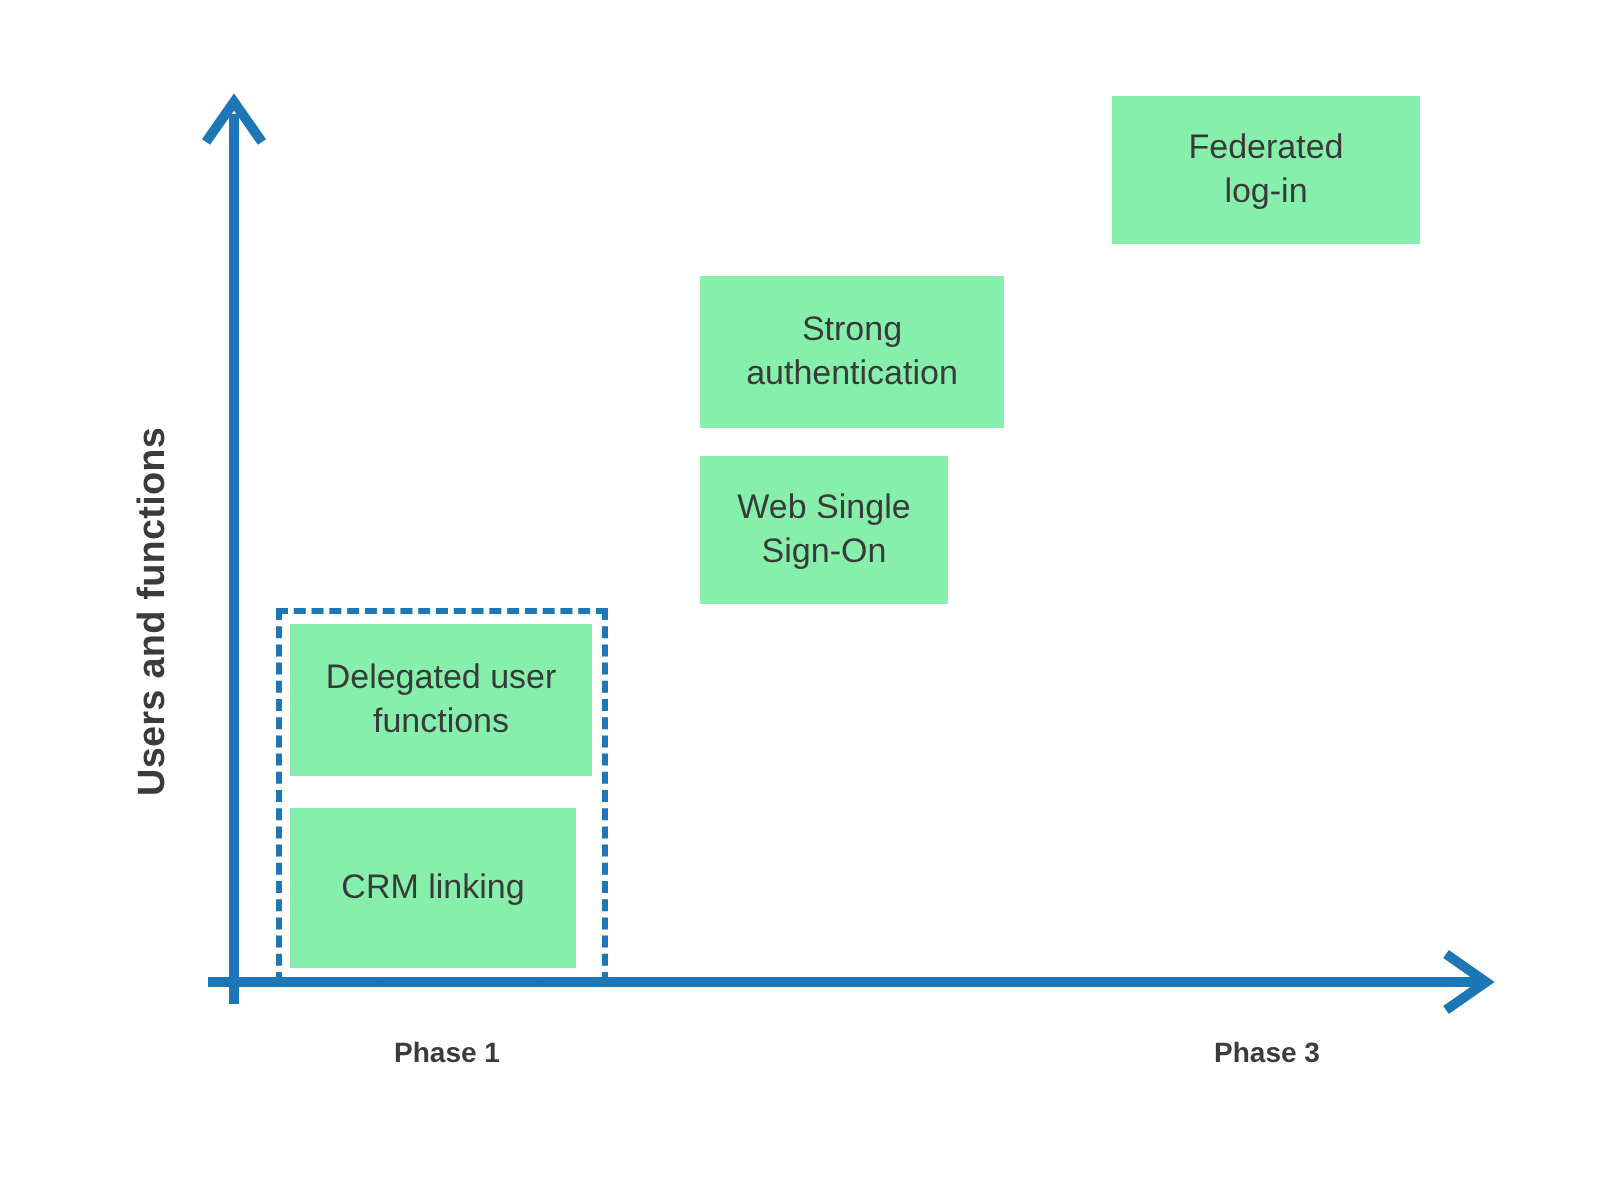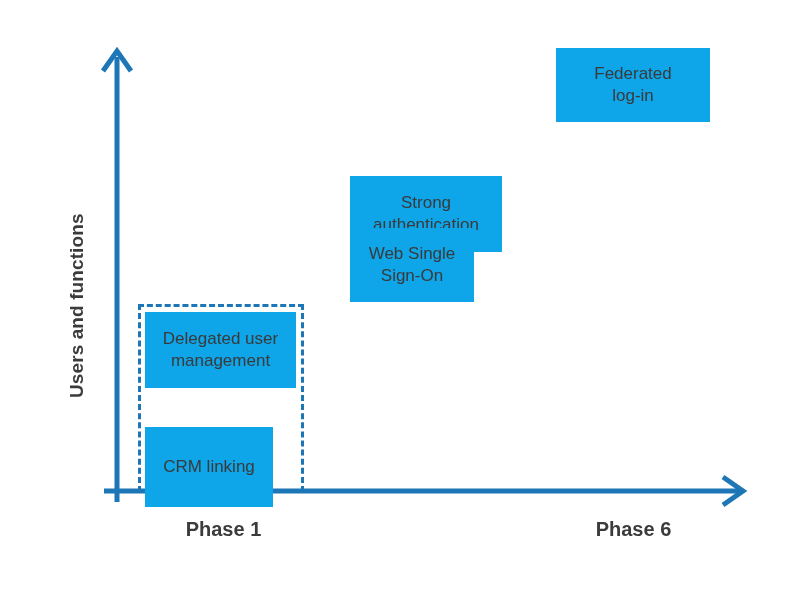--- a/index.html
+++ b/index.html
@@ -61,7 +61,7 @@
   .item-box {
     position: absolute;
     box-sizing: border-box;
-    background: #0ea5e9;
+    background: #86efac;
     display: flex;
     align-items: center;
     justify-content: center;

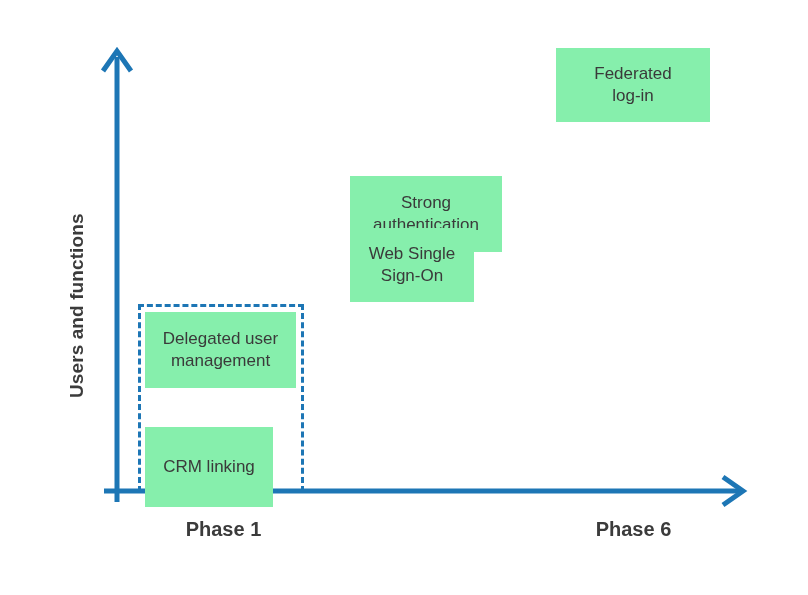--- a/index.html
+++ b/index.html
@@ -115,7 +115,7 @@
     <span class="item-label">CRM linking</span>
   </div>
 
-  <div class="item-box" style="left:350px; top:138px; width:152px; height:76px;margin-top:38px;">
+  <div class="item-box" style="left:350px; top:138px; width:152px; height:76px;">
     <span class="item-label">Strong
 authentication</span>
   </div>

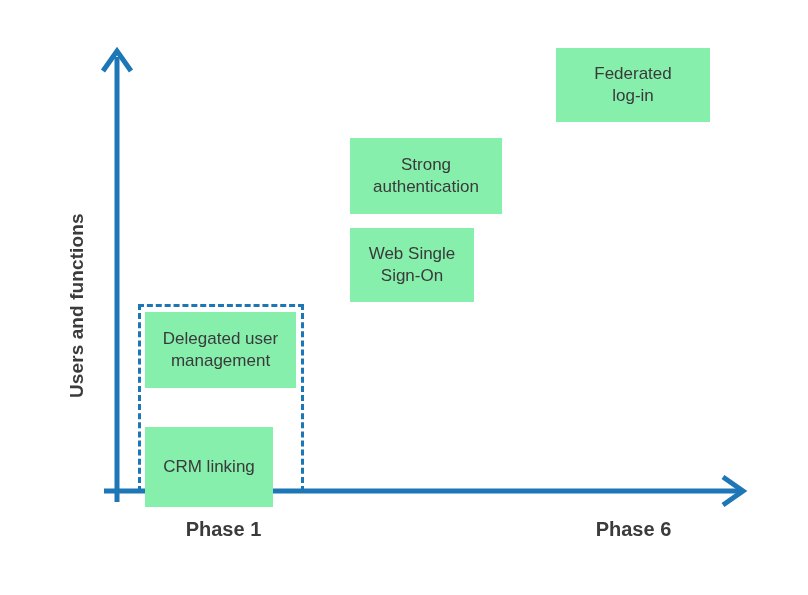--- a/index.html
+++ b/index.html
@@ -108,7 +108,7 @@
 
   <div class="item-box" style="left:145px; top:312px; width:151px; height:76px;">
     <span class="item-label">Delegated user
-management</span>
+functions</span>
   </div>
 
   <div class="item-box" style="left:145px; top:404px; width:128px; height:80px;margin-top:23px;">

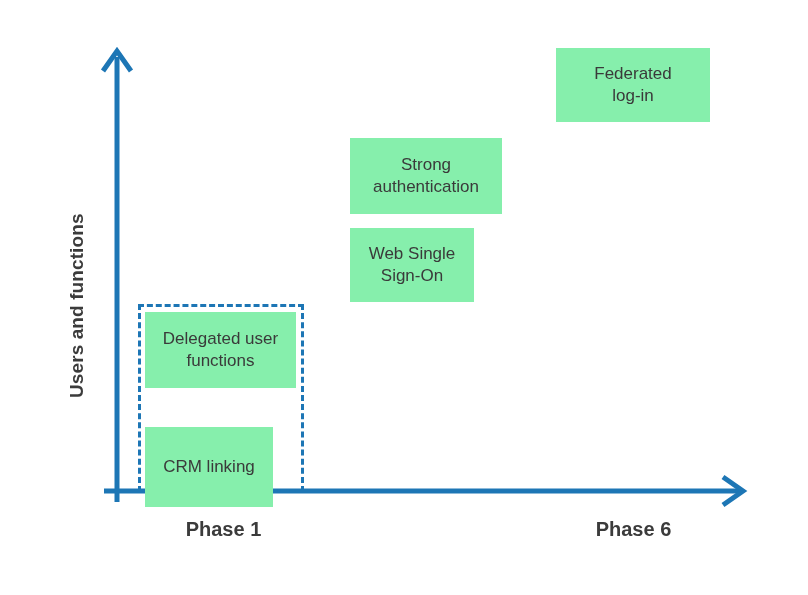--- a/index.html
+++ b/index.html
@@ -111,7 +111,7 @@
 functions</span>
   </div>
 
-  <div class="item-box" style="left:145px; top:404px; width:128px; height:80px;margin-top:23px;">
+  <div class="item-box" style="left:145px; top:404px; width:143px; height:80px;">
     <span class="item-label">CRM linking</span>
   </div>
 

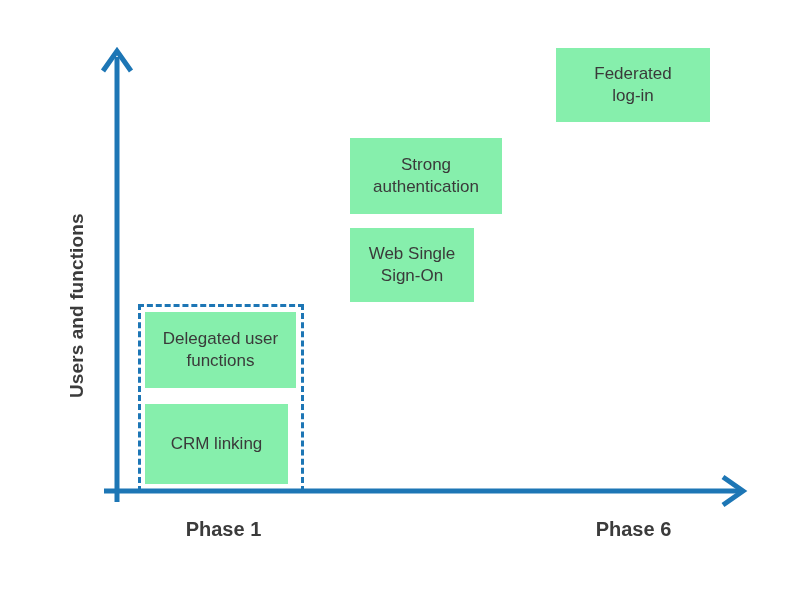--- a/index.html
+++ b/index.html
@@ -80,7 +80,7 @@
   .phase-label {
     position: absolute;
     text-align: center;
-    font-size: 20px;
+    font-size: 14px;
     font-weight: bold;
     color: #3b3b3b;
     white-space: nowrap;

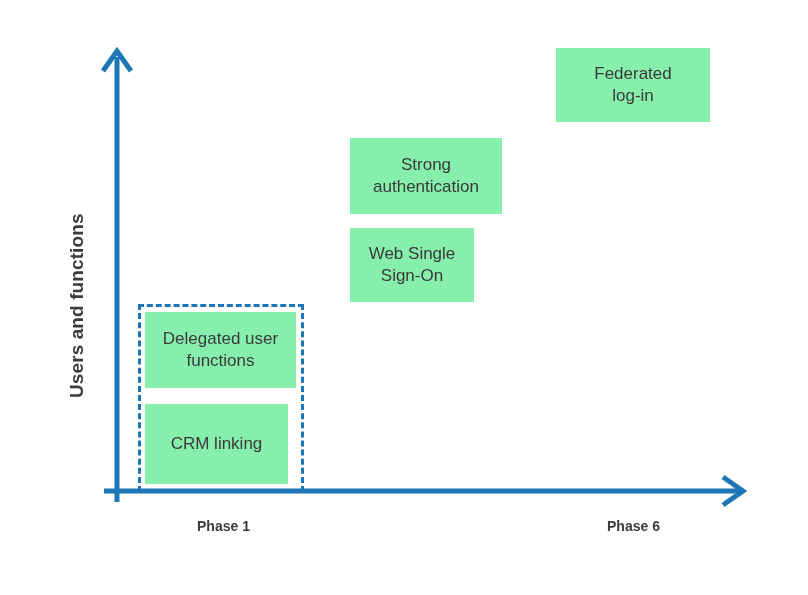--- a/index.html
+++ b/index.html
@@ -133,7 +133,7 @@
   <div class="phase-label" style="left:141px; top:518px; width:165px;">Phase 1</div>
 
 
-  <div class="phase-label" style="left:551px; top:518px; width:165px;">Phase 6</div>
+  <div class="phase-label" style="left:551px; top:518px; width:165px;">Phase 3</div>
 
 </div>
 

